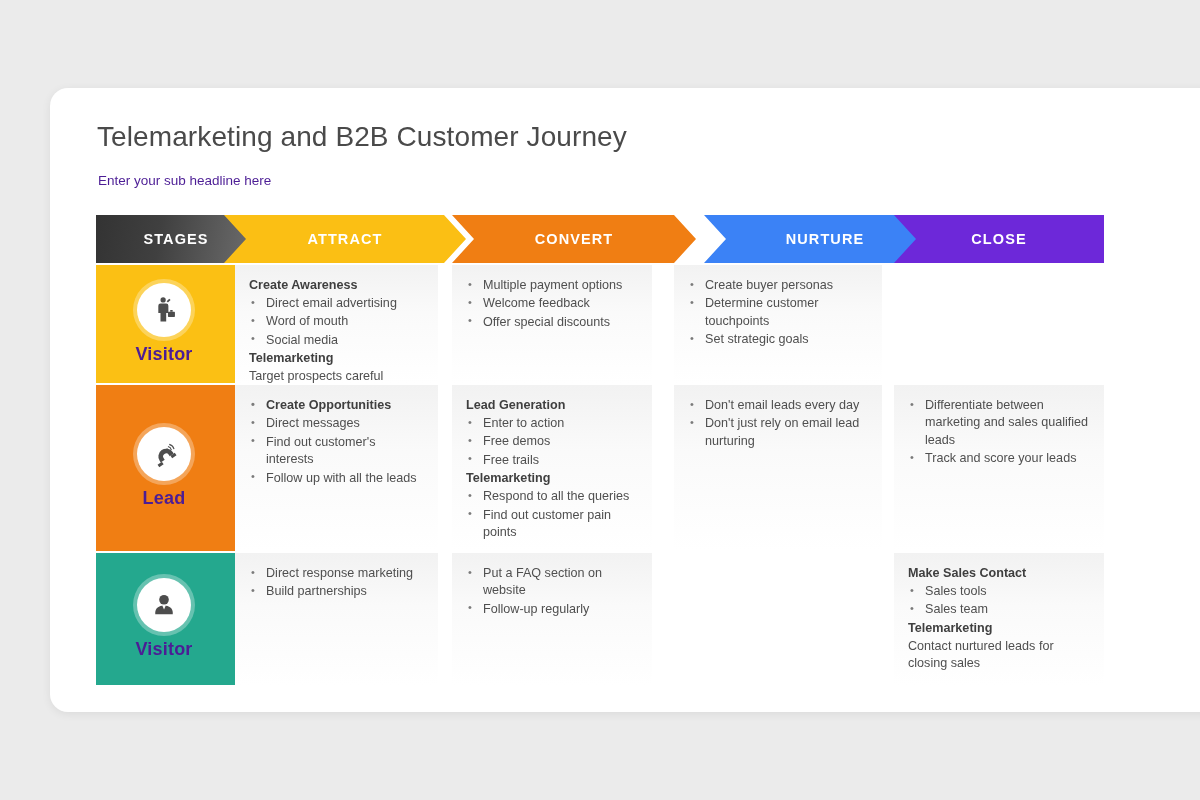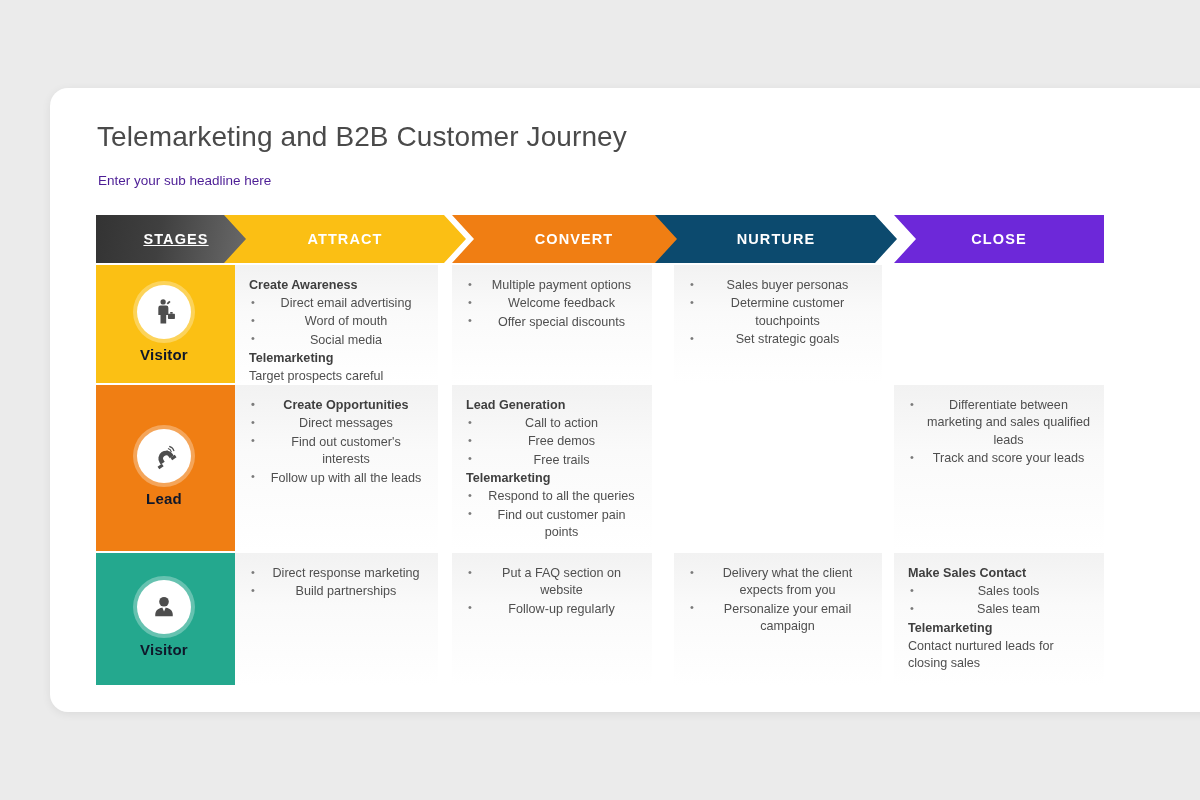--- a/index.html
+++ b/index.html
@@ -56,7 +56,7 @@
   .hdr.ch { clip-path: polygon(0 0, calc(100% - 22px) 0, 100% 50%, calc(100% - 22px) 100%, 0 100%); }
   .hdr.ch-notch { clip-path: polygon(0 0, calc(100% - 22px) 0, 100% 50%, calc(100% - 22px) 100%, 0 100%, 22px 50%); }
 
-  .hdr-stages { left: 0;    width: 160px; background: linear-gradient(100deg, #333333 0%, #404040 40%, #6e6e6e 100%); text-decoration: underline; }
+  .hdr-stages { left: 0;    width: 160px; background: linear-gradient(100deg, #333333 0%, #404040 40%, #6e6e6e 100%); }
   .hdr-attract{ left: 128px; width: 242px; background: #fbbf14; }
   .hdr-convert{ left: 356px; width: 244px; background: #f07e13; }
   .hdr-nurture{ left: 559px; width: 242px; background: #0c4a6e; }

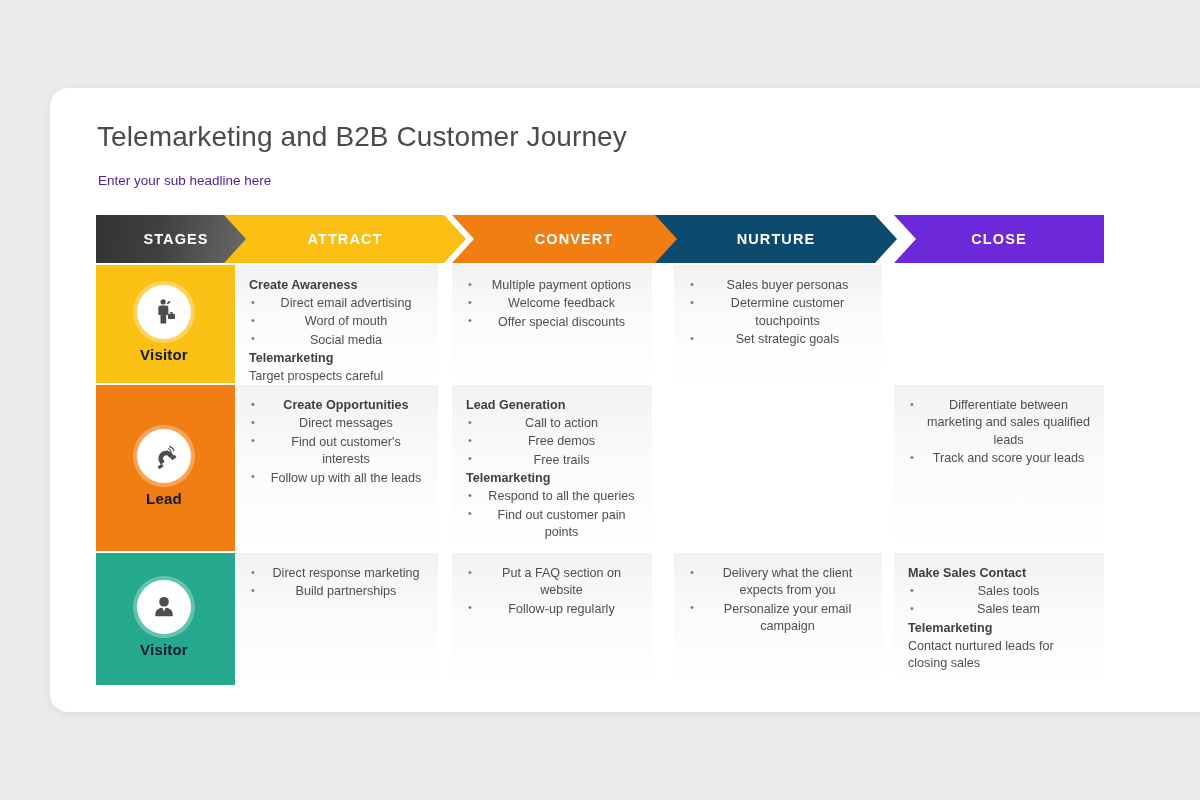--- a/index.html
+++ b/index.html
@@ -59,7 +59,7 @@
   .hdr-stages { left: 0;    width: 160px; background: linear-gradient(100deg, #333333 0%, #404040 40%, #6e6e6e 100%); }
   .hdr-attract{ left: 128px; width: 242px; background: #fbbf14; }
   .hdr-convert{ left: 356px; width: 244px; background: #f07e13; }
-  .hdr-nurture{ left: 559px; width: 242px; background: #0c4a6e; }
+  .hdr-nurture{ left: 608px; width: 242px; background: #3b82f6; }
   .hdr-close  { left: 798px; width: 210px; background: #6d28d9;
                 clip-path: polygon(0 0, 100% 0, 100% 100%, 0 100%, 22px 50%); }
 

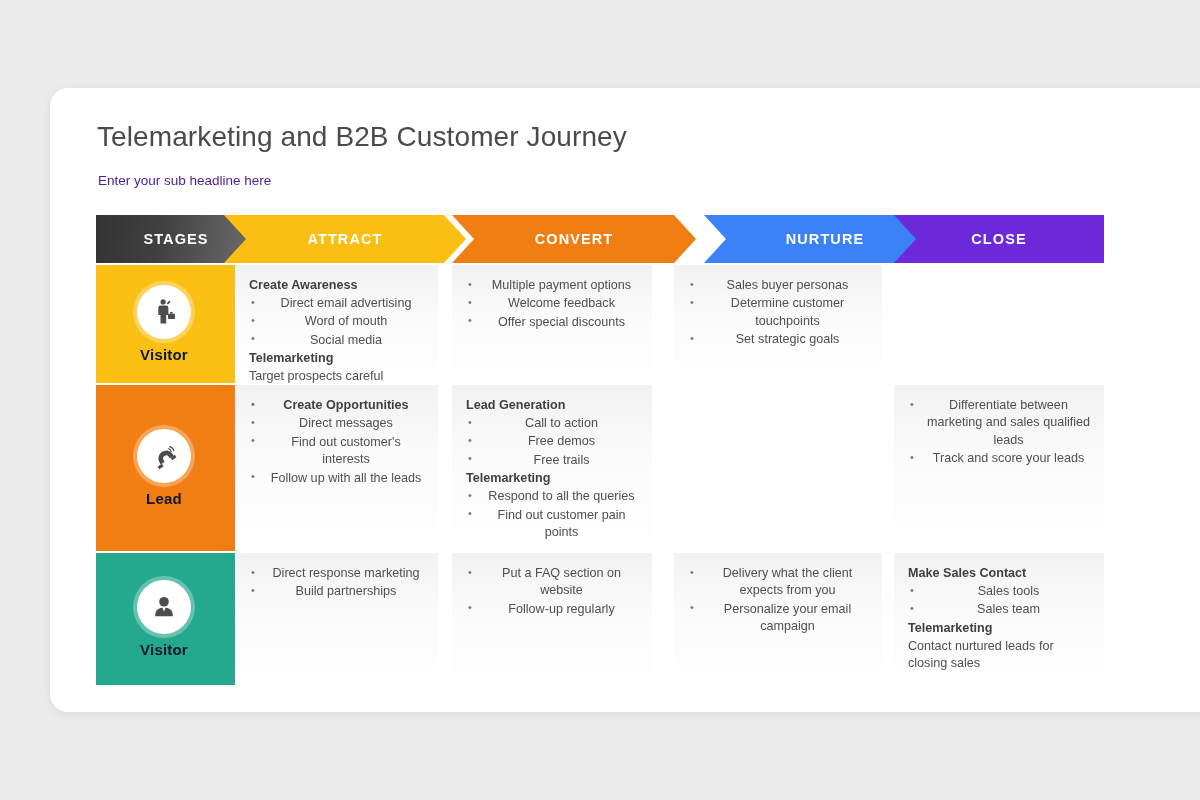--- a/index.html
+++ b/index.html
@@ -122,7 +122,7 @@
     line-height: 1.35;
     margin-bottom: 1px;
   }
-  ul.bullets { list-style: none; margin: 0 0 1px 0; padding: 0; text-align: center; }
+  ul.bullets { list-style: none; margin: 0 0 1px 0; padding: 0; }
   ul.bullets li {
     position: relative;
     padding-left: 17px;

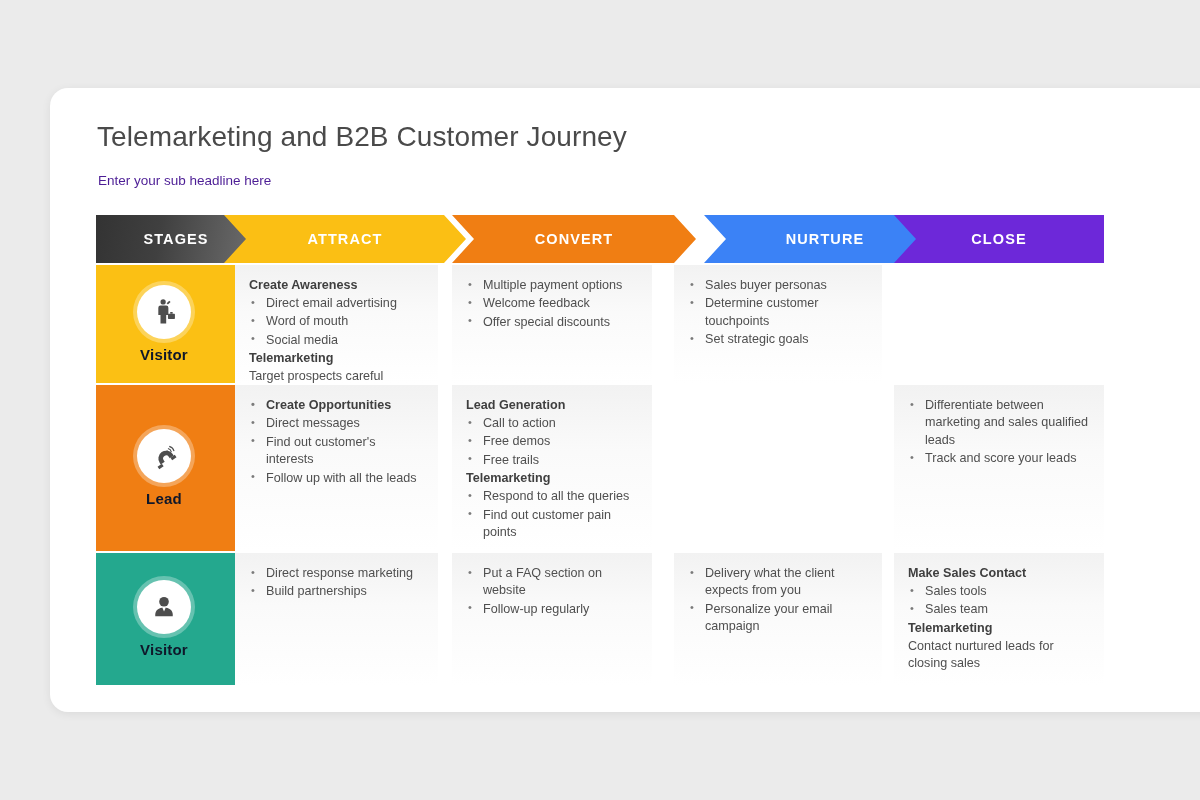--- a/index.html
+++ b/index.html
@@ -203,7 +203,7 @@
 
       <div class="cell c-nurture">
         <ul class="bullets">
-          <li>Sales buyer personas</li>
+          <li>Create buyer personas</li>
           <li>Determine customer touchpoints</li>
           <li>Set strategic goals</li>
         </ul>

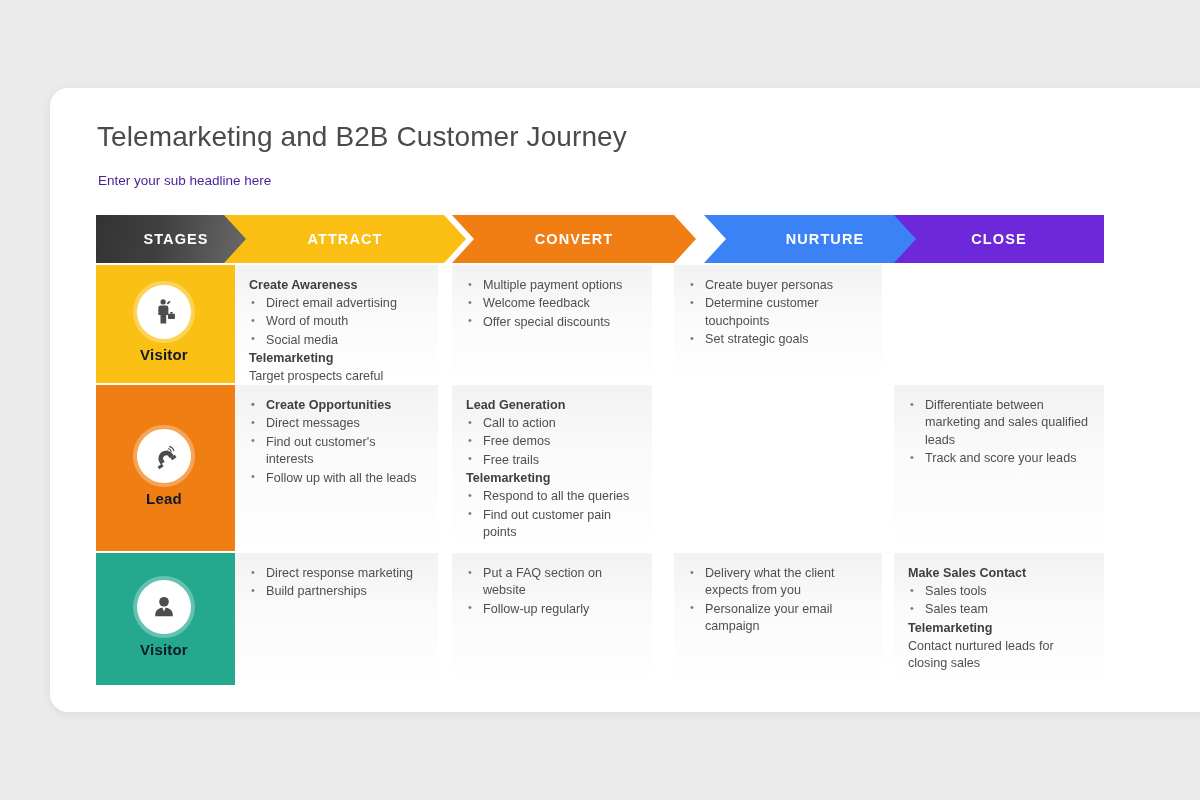--- a/index.html
+++ b/index.html
@@ -91,7 +91,7 @@
   .row-3 .stage-badge { box-shadow: 0 0 0 4px rgba(255,255,255,0.30); }
   .stage-badge svg { width: 28px; height: 28px; fill: #4d4d4d; }
   .stage-name {
-    color: #0f172a; font-size: 15px; font-weight: 700;
+    color: #4c1d95; font-size: 18px; font-weight: 700;
     letter-spacing: 0.2px;
   }
 

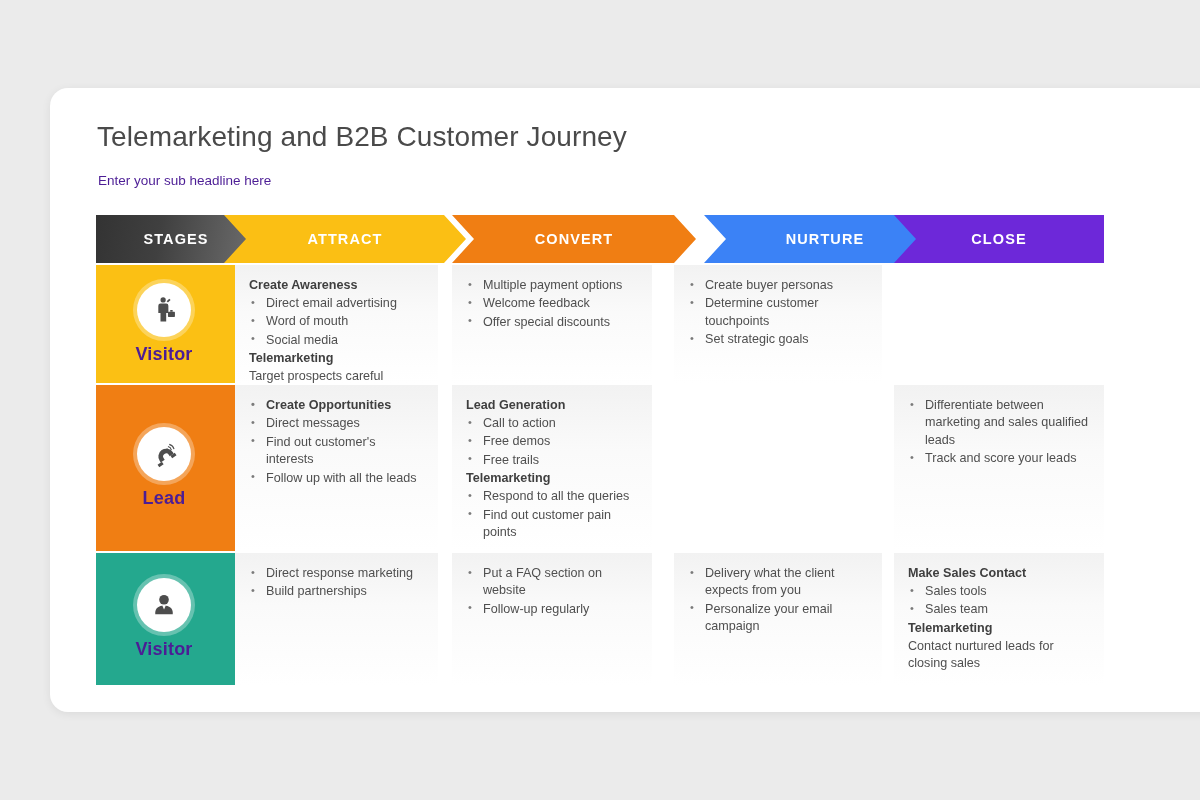--- a/index.html
+++ b/index.html
@@ -250,6 +250,12 @@
         </ul>
       </div>
 
+      <div class="cell c-nurture">
+        <ul class="bullets">
+          <li>Don't email leads every day</li>
+          <li>Don't just rely on email lead nurturing</li>
+        </ul>
+      </div>
 
       <div class="cell c-close">
         <ul class="bullets">

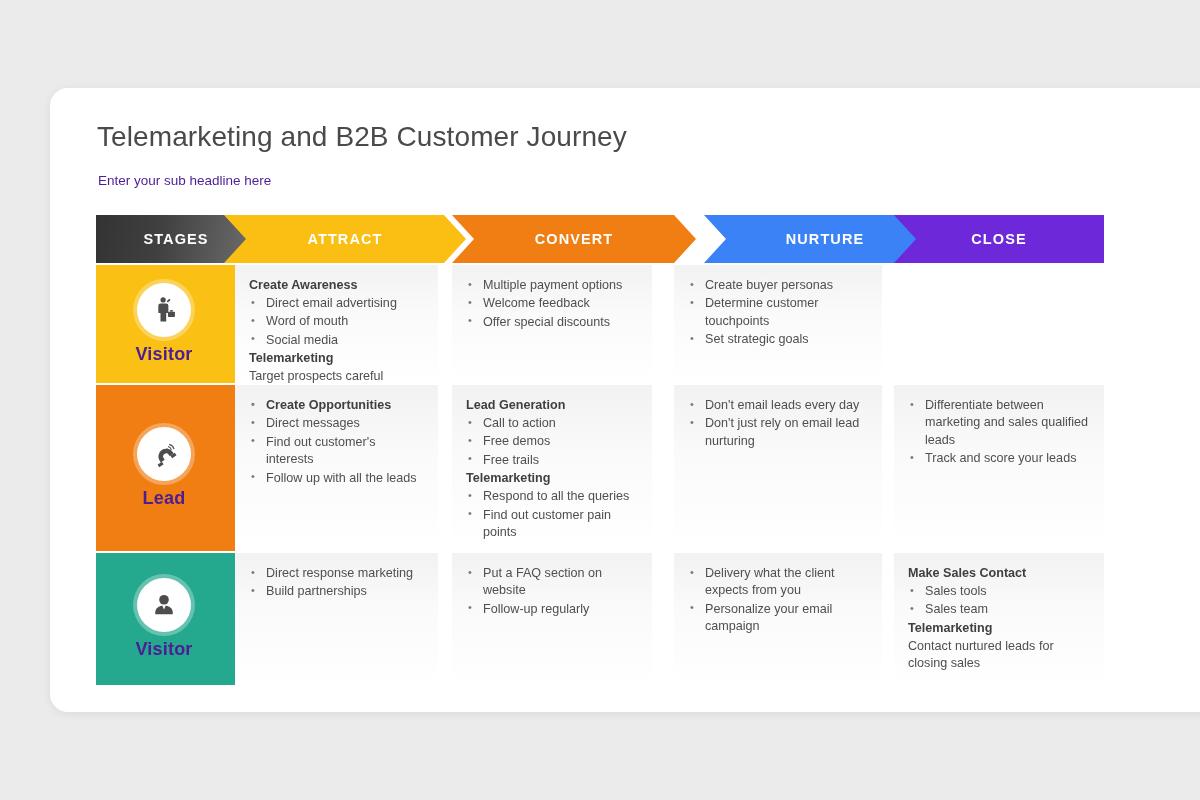--- a/index.html
+++ b/index.html
@@ -239,7 +239,7 @@
       <div class="cell c-convert">
         <div class="lead-line">Lead Generation</div>
         <ul class="bullets">
-          <li>Call to action</li>
+          <li>Enter to action</li>
           <li>Free demos</li>
           <li>Free trails</li>
         </ul>

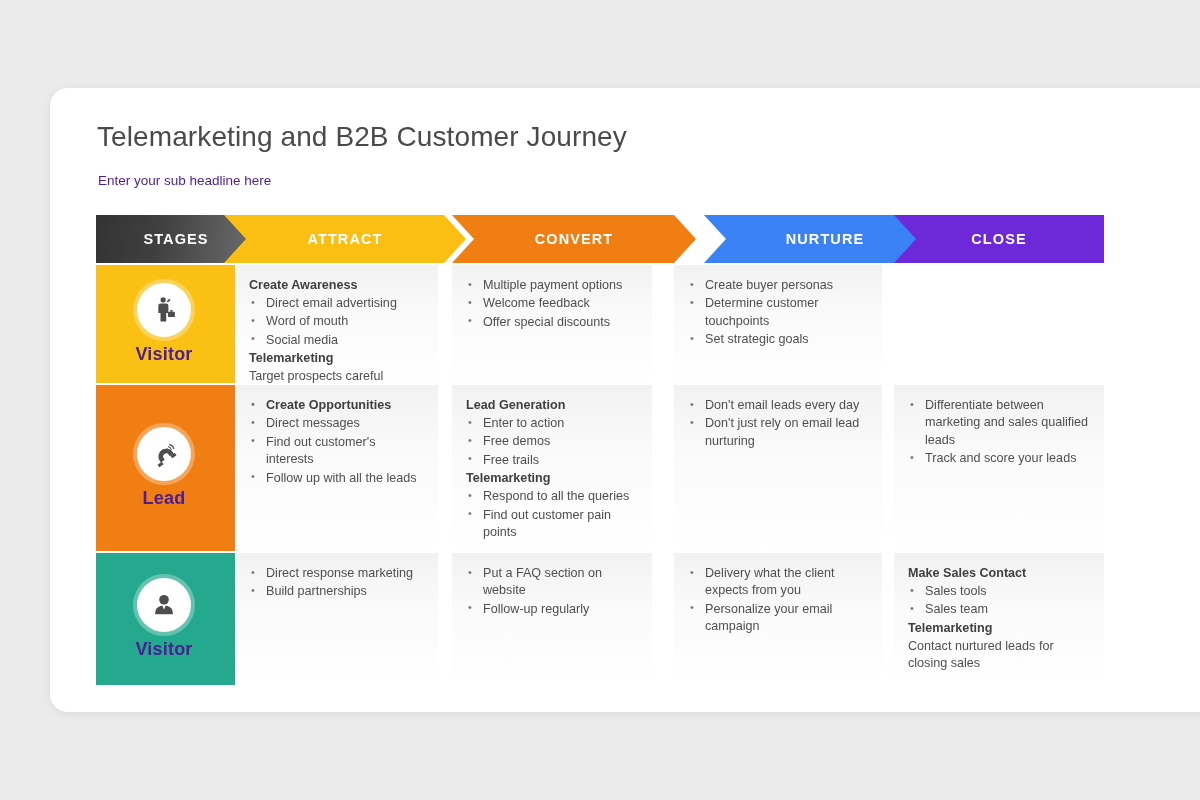--- a/index.html
+++ b/index.html
@@ -292,12 +292,6 @@
         </ul>
       </div>
 
-      <div class="cell c-nurture">
-        <ul class="bullets">
-          <li>Delivery what the client expects from you</li>
-          <li>Personalize your email campaign</li>
-        </ul>
-      </div>
 
       <div class="cell c-close">
         <div class="lead-line">Make Sales Contact</div>

